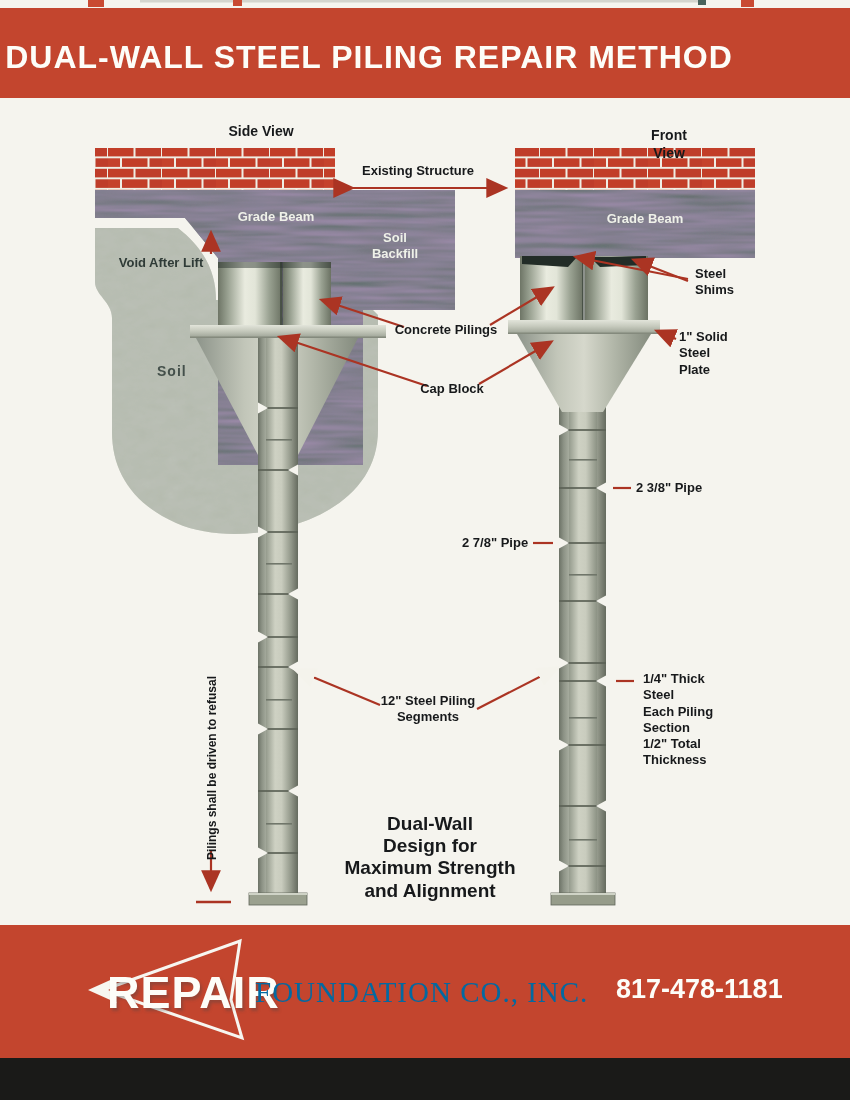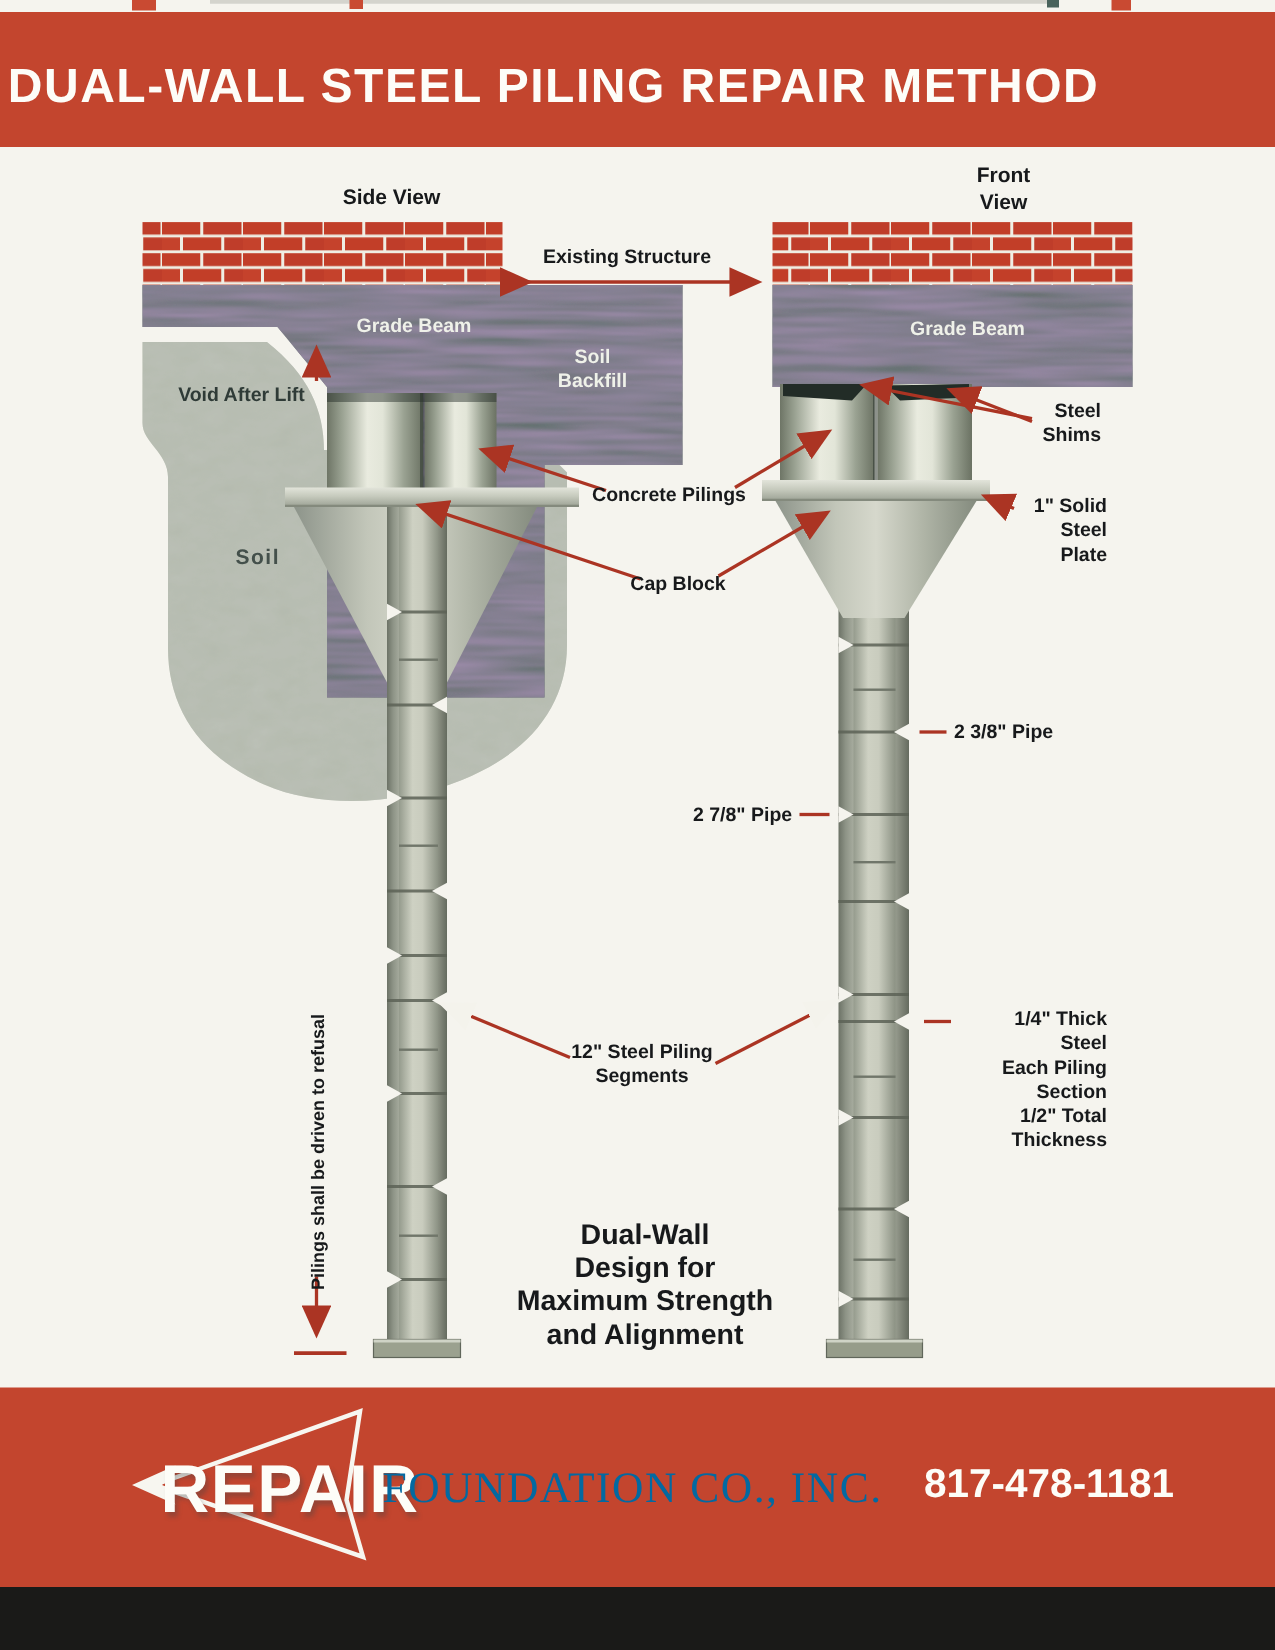--- a/index.html
+++ b/index.html
@@ -259,7 +259,7 @@
   <div class="title">DUAL-WALL STEEL PILING REPAIR METHOD</div>
 
   <div class="lbl ctr viewtitle" style="left:229px;top:123px">Side View</div>
-  <div class="lbl ctr viewtitle" style="left:637px;top:108px">Front View</div>
+  <div class="lbl ctr viewtitle" style="left:637px;top:127px">Front View</div>
 
   <div class="lbl ctr" style="left:418px;top:163px">Existing Structure</div>
   <div class="lbl ctr white" style="left:276px;top:209px">Grade Beam</div>

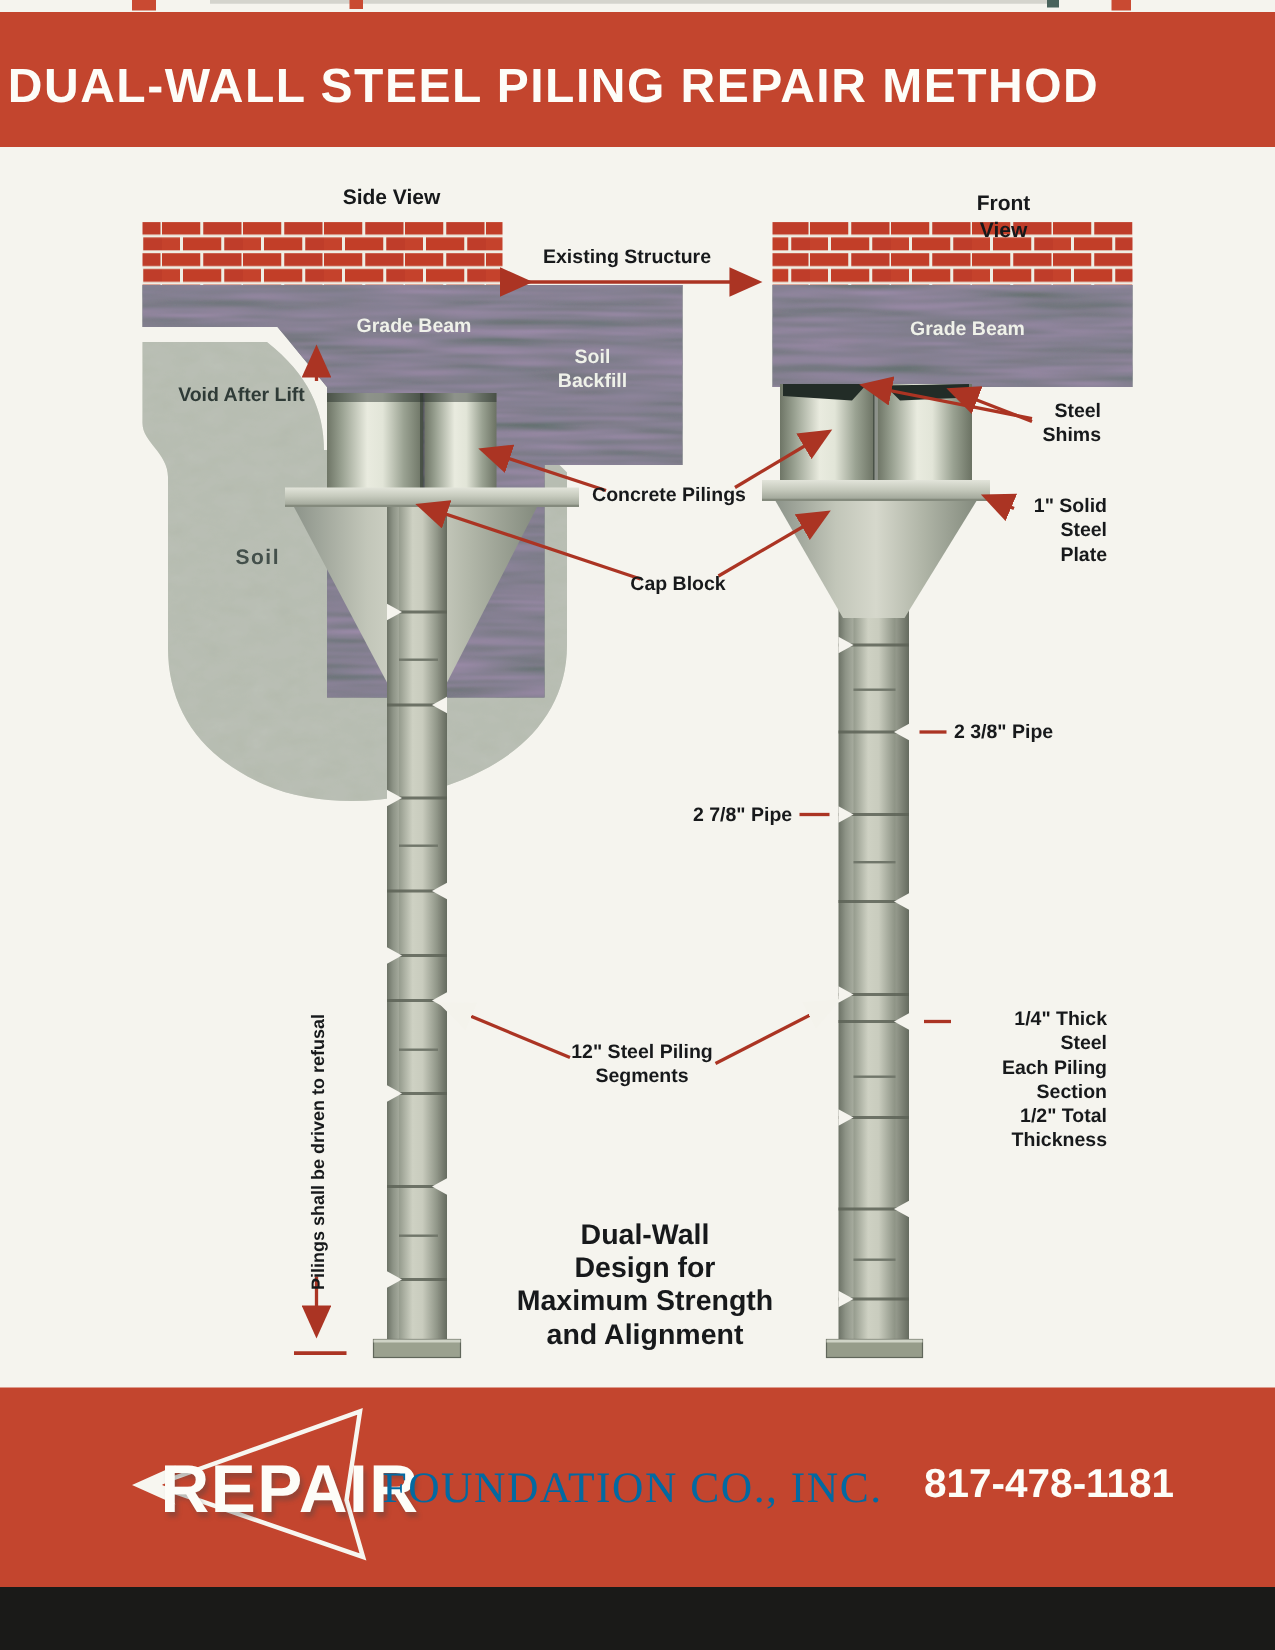--- a/index.html
+++ b/index.html
@@ -8,7 +8,7 @@
   .page svg{position:absolute;left:0;top:0;}
   .overlay{position:absolute;left:0;top:0;width:738px;height:1100px;border-radius:21px;}
   .lbl{position:absolute;font-weight:700;font-size:13px;line-height:1.25;color:#17191b;
-       white-space:pre-line;text-align:right;}
+       white-space:pre-line;}
   .ctr{transform:translateX(-50%);text-align:center;}
   .white{color:#eff1e9;}
   .title{position:absolute;left:50%;transform:translateX(-50%);top:39px;color:#fdfdf8;

